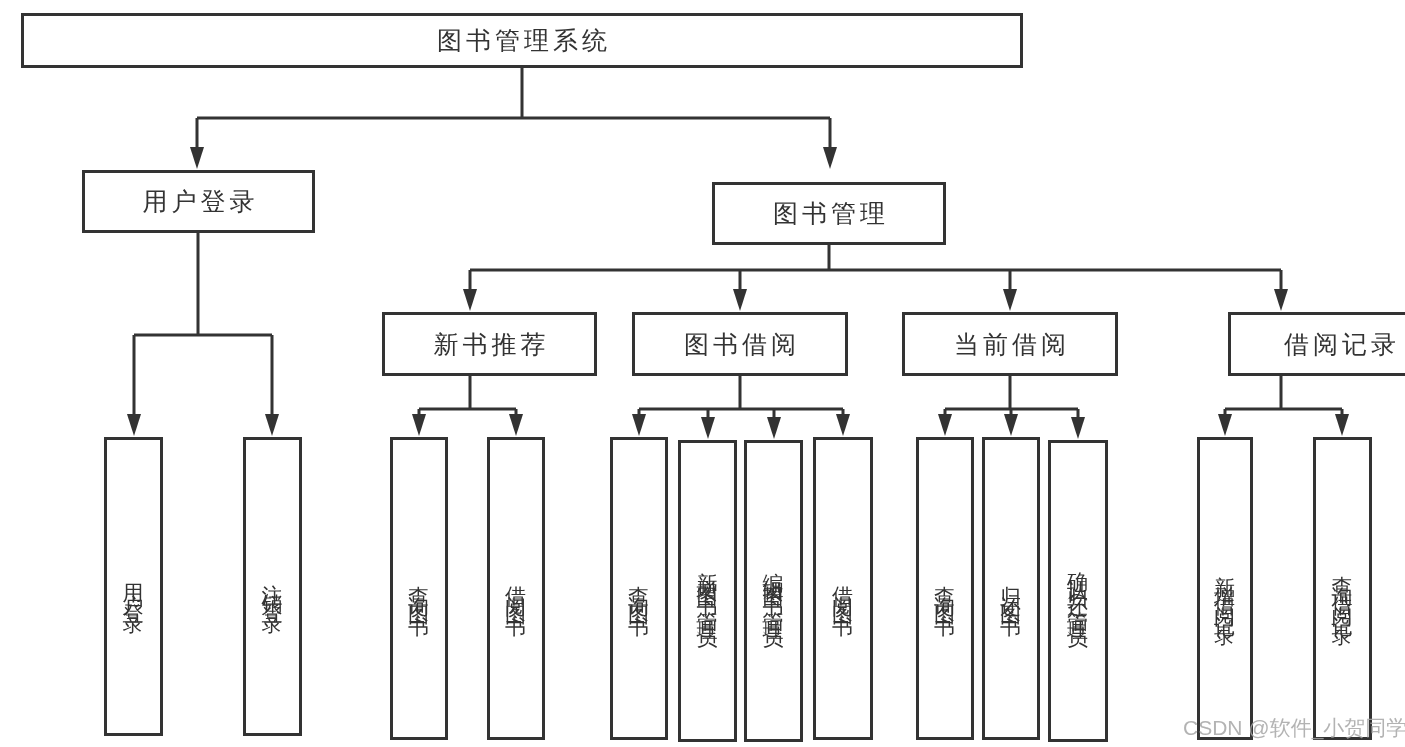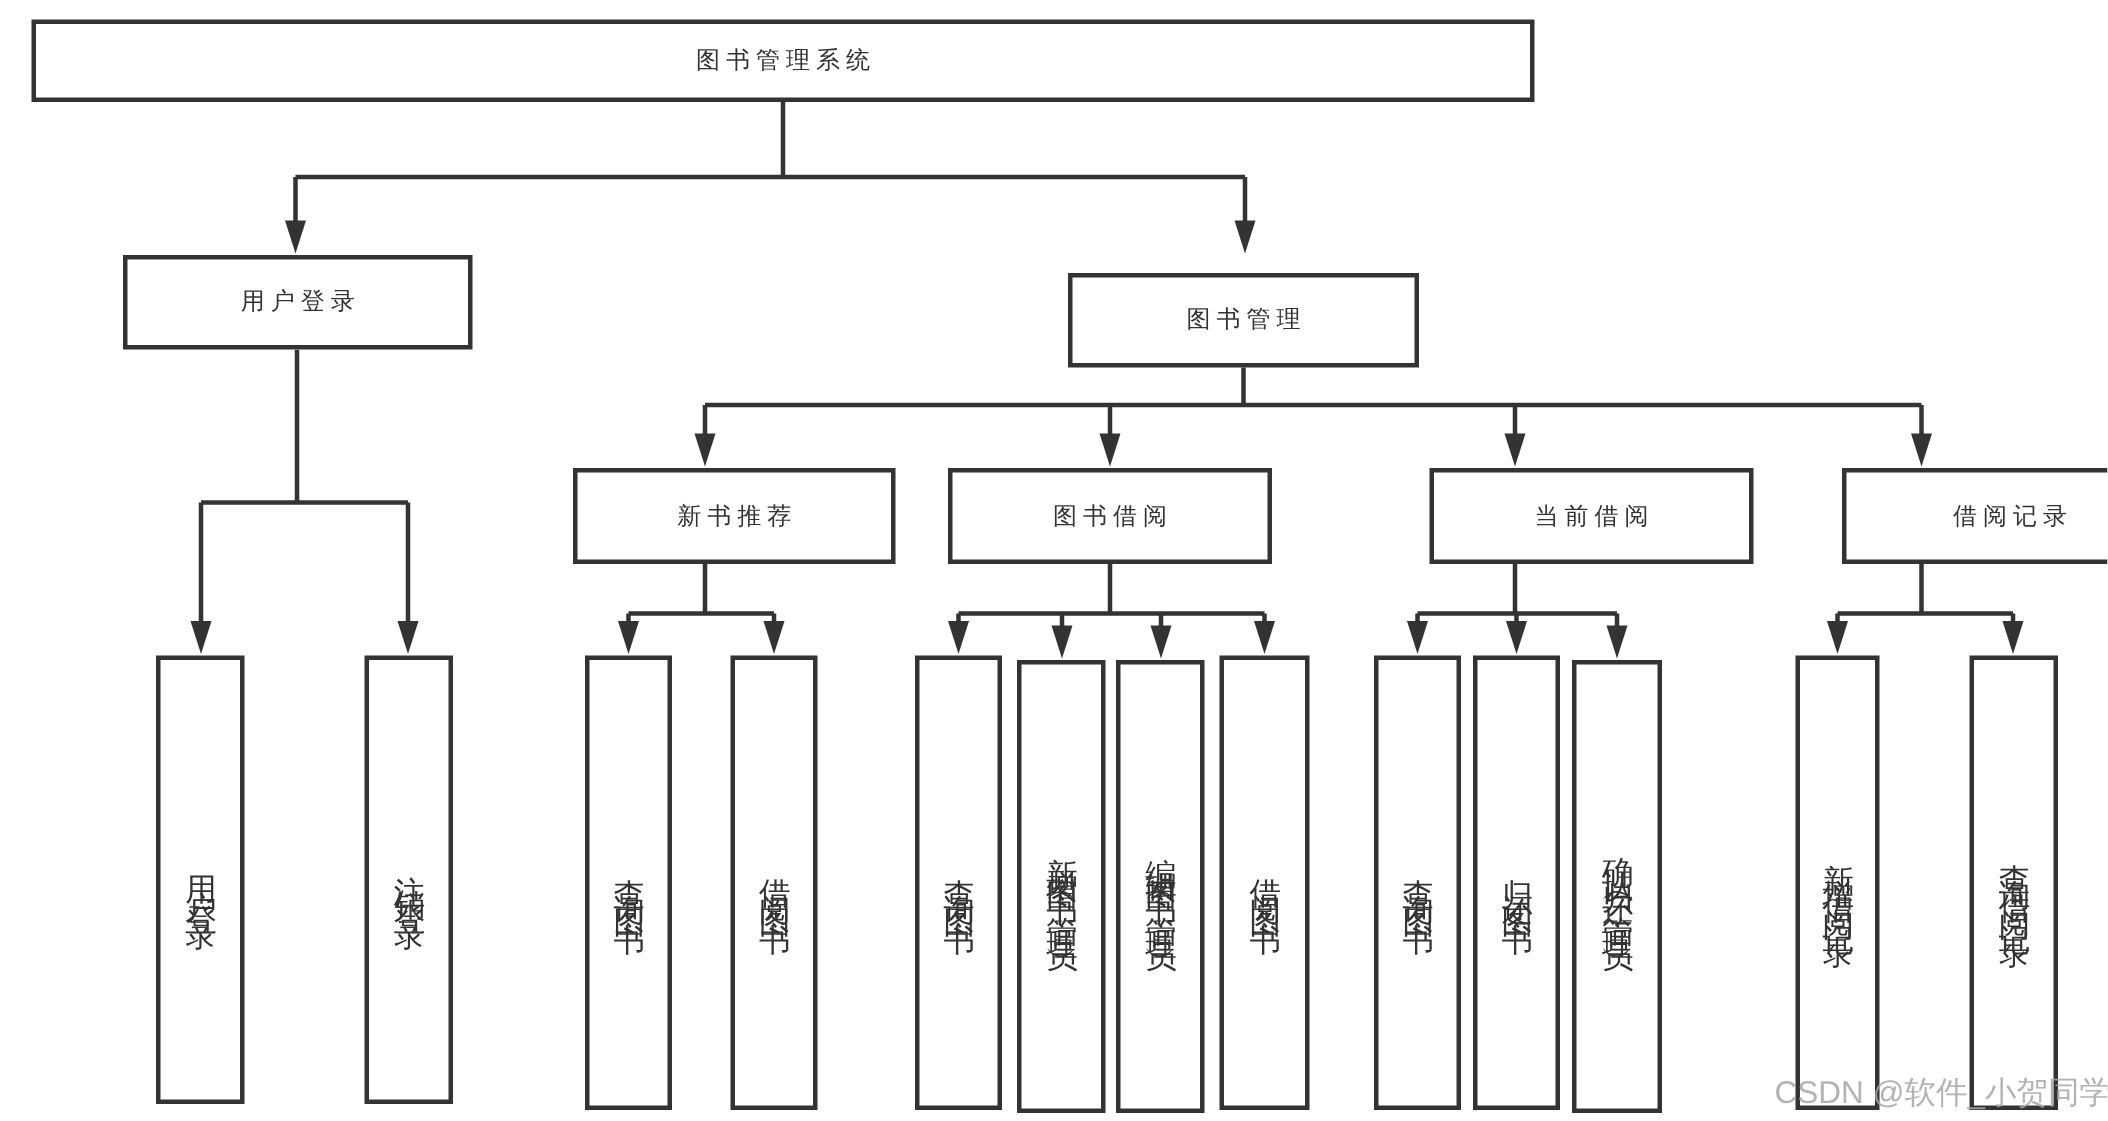--- a/index.html
+++ b/index.html
@@ -33,7 +33,7 @@
     z-index: 2;
   }
   .h-node {
-    font-size: 16px;
+    font-size: 25px;
     letter-spacing: 4px;
     text-indent: 4px;
     white-space: nowrap;

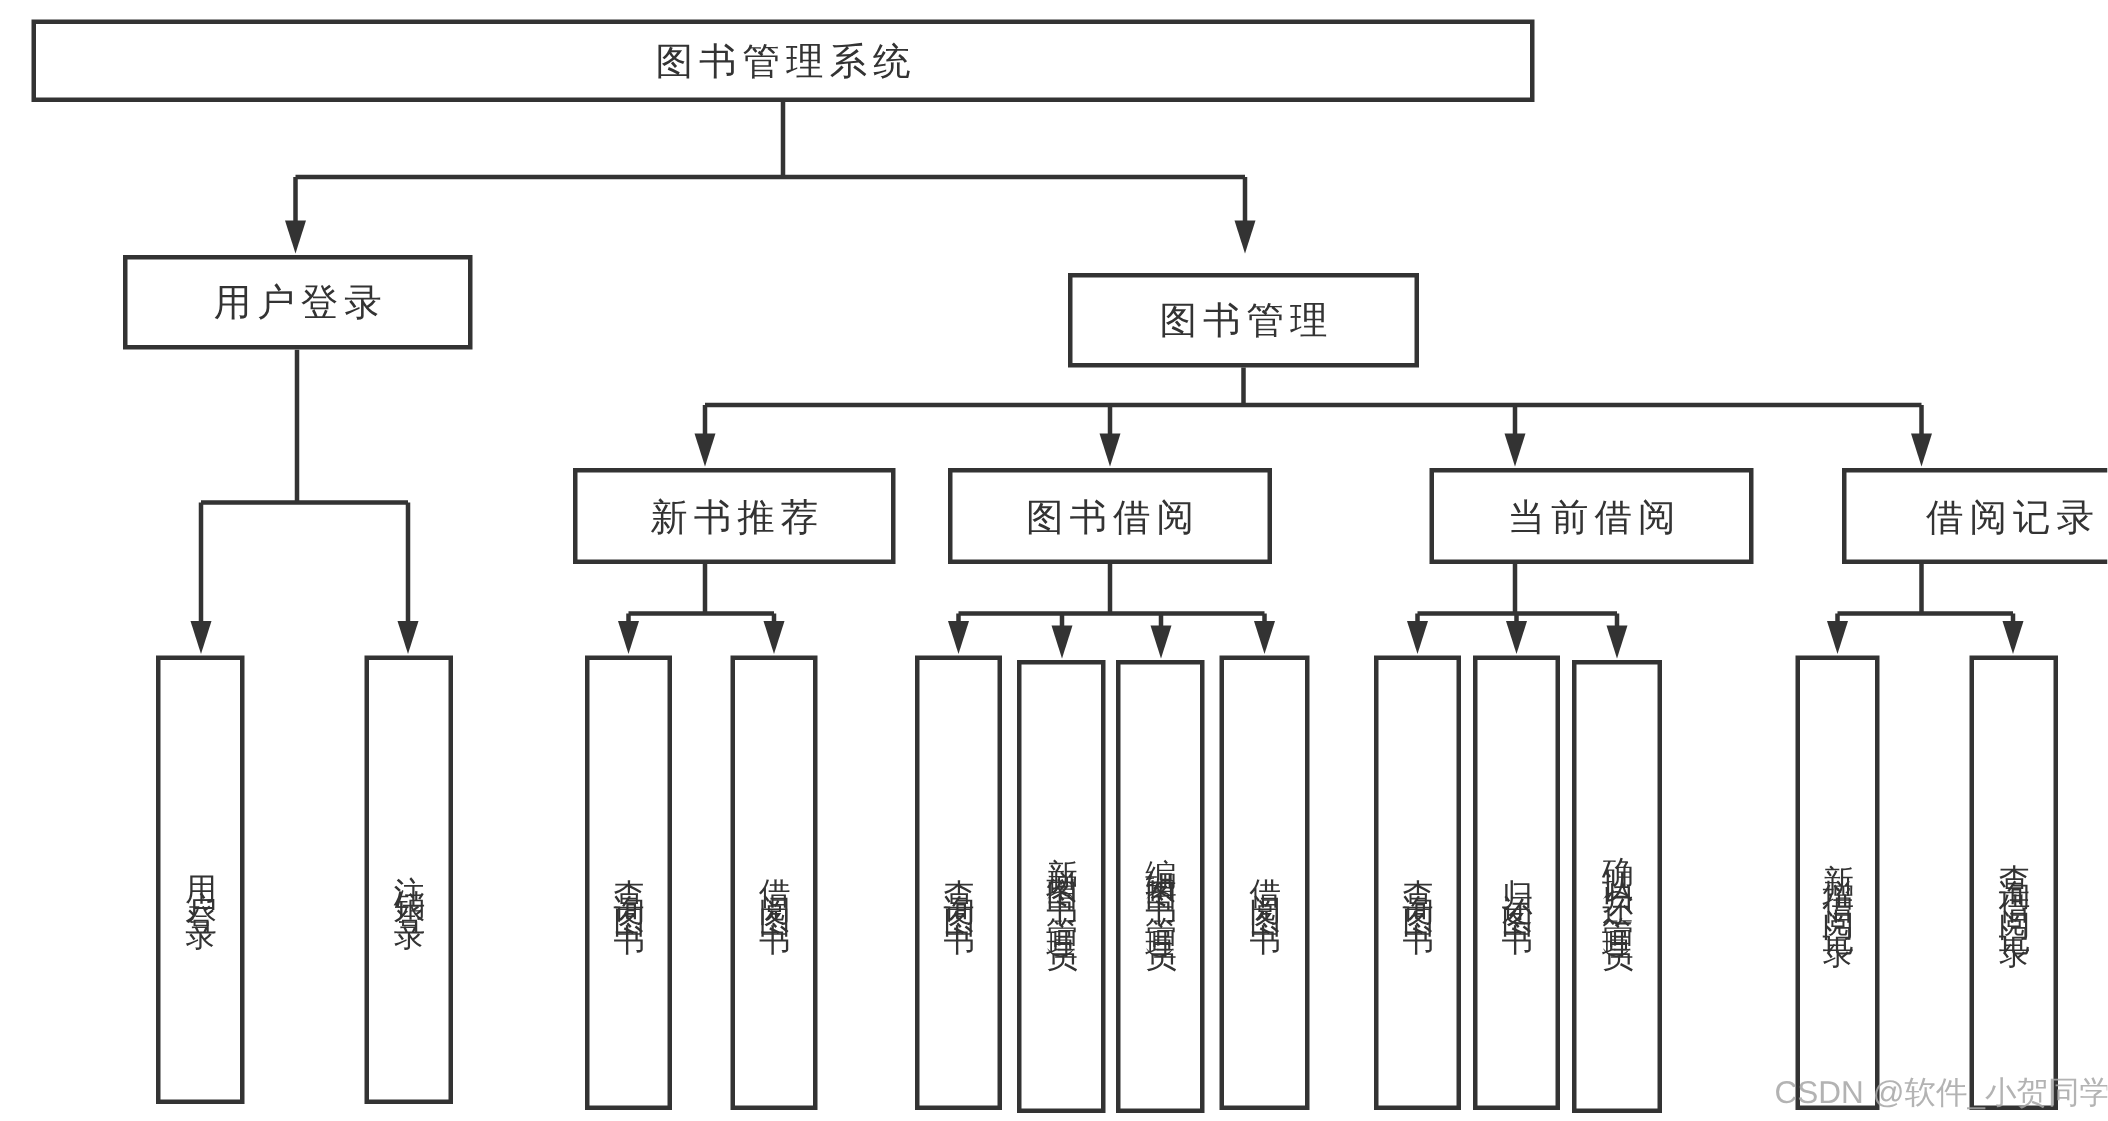--- a/index.html
+++ b/index.html
@@ -110,7 +110,7 @@
 
   <div class="node h-node" style="left:362px; top:312px; width:215px; height:64px;margin-left:20px;">新书推荐</div>
   <div class="node h-node" style="left:632px; top:312px; width:216px; height:64px;">图书借阅</div>
-  <div class="node h-node" style="left:953px; top:312px; width:216px; height:64px;">当前借阅</div>
+  <div class="node h-node" style="left:902px; top:312px; width:216px; height:64px;">当前借阅</div>
   <div class="node h-node" style="left:1228px; top:312px; width:224px; height:64px;">借阅记录</div>
 
   <div class="node leaf" style="left:104px; top:437px; width:59px; height:299px;">用户登录</div>

